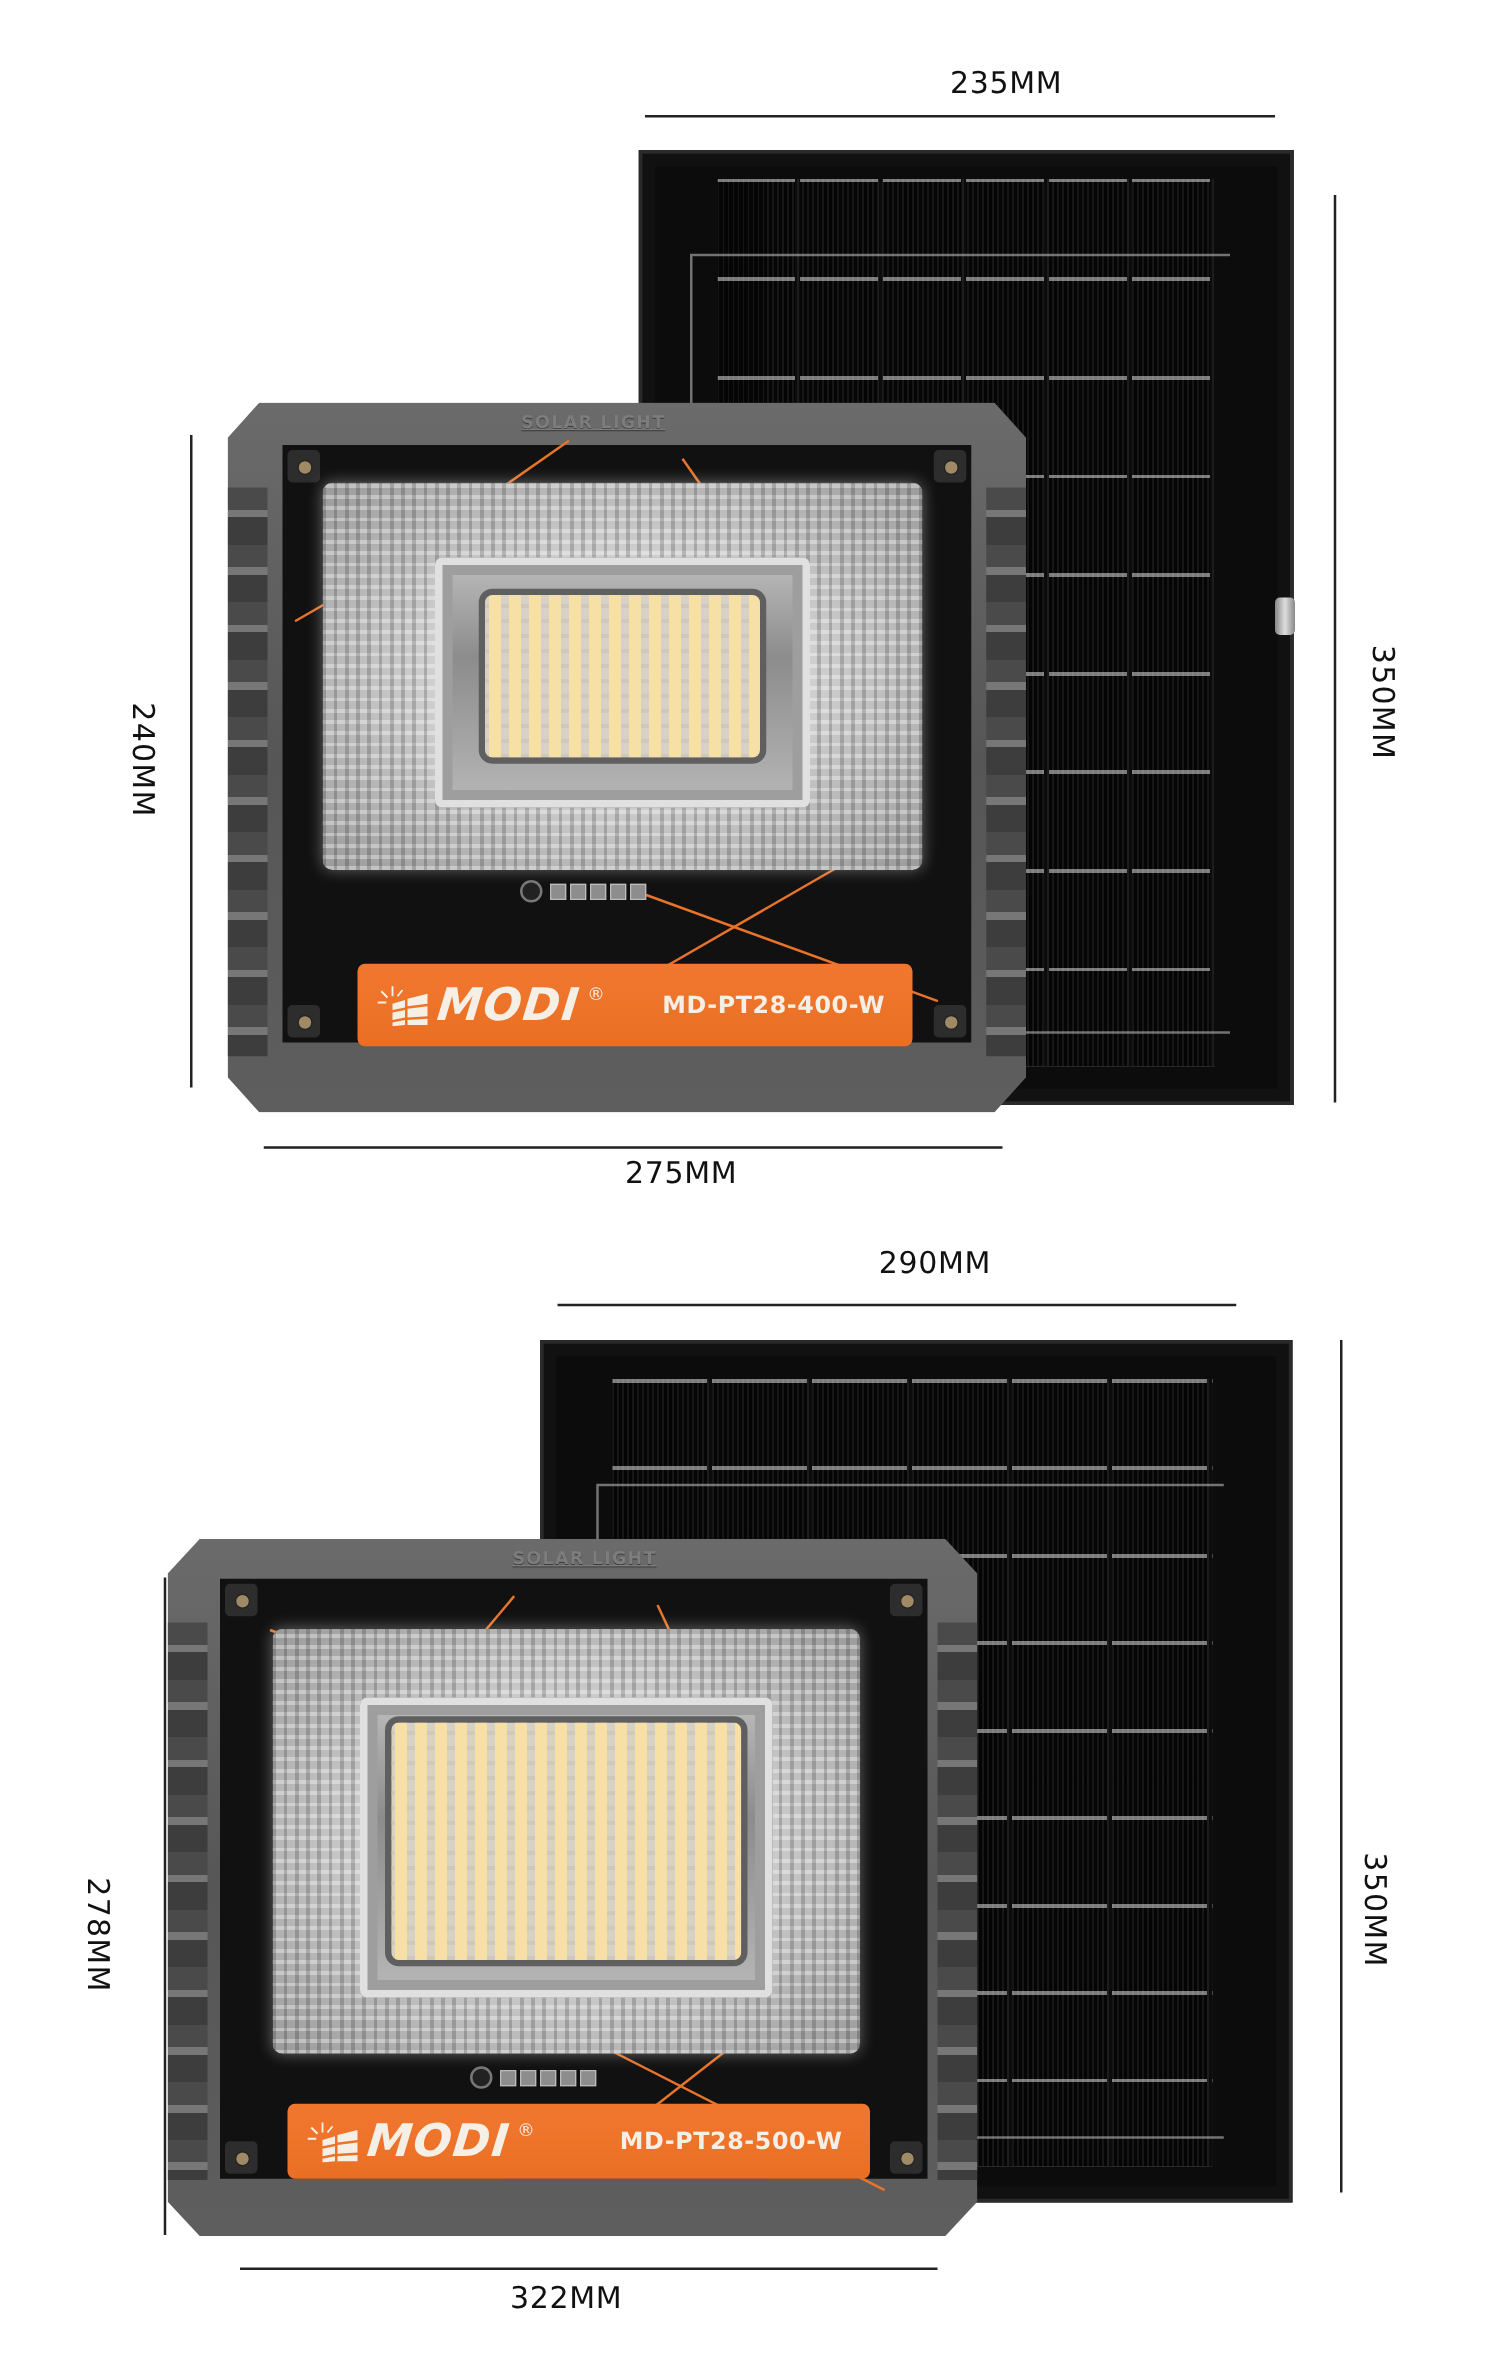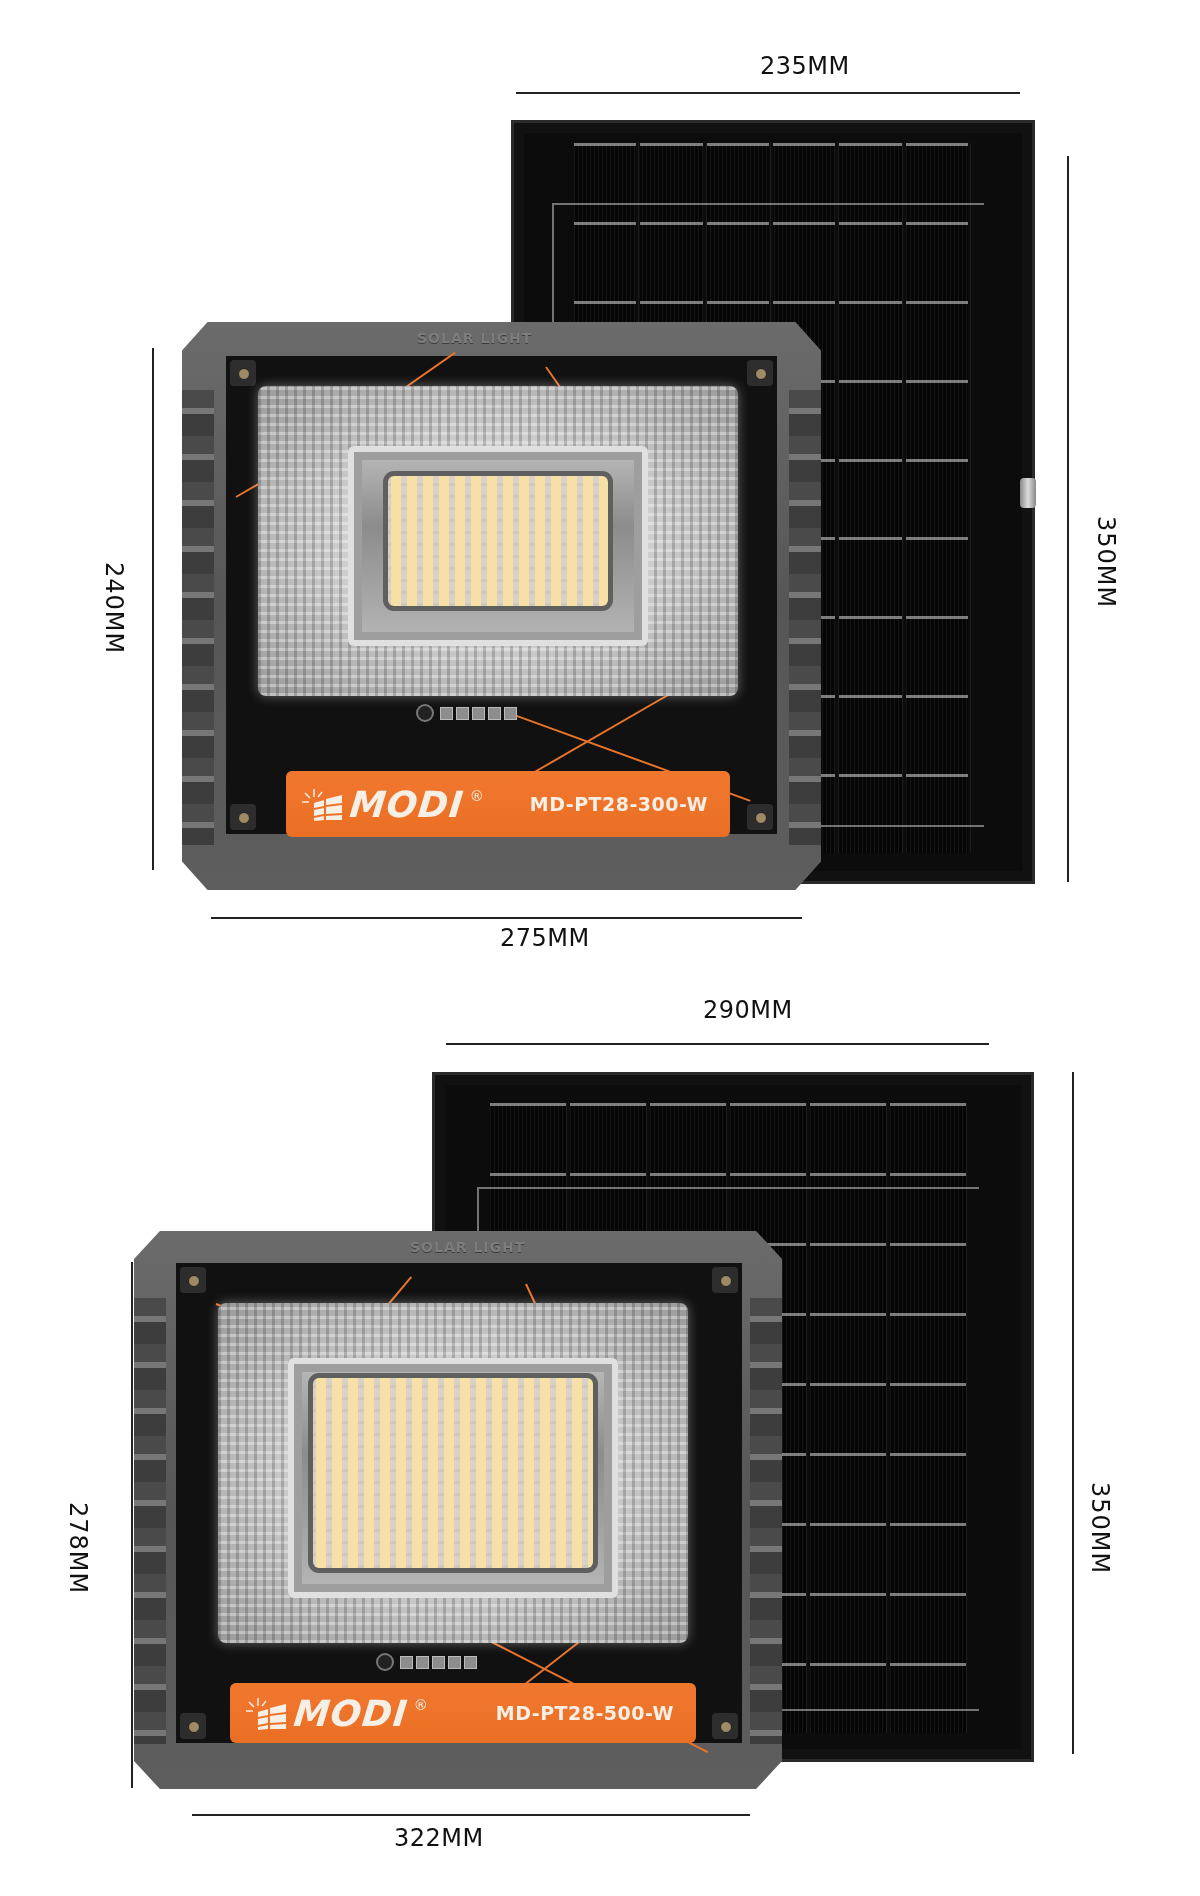--- a/index.html
+++ b/index.html
@@ -26,7 +26,7 @@
     clip-path:polygon(4% 0,96% 0,100% 5%,100% 95%,96% 100%,4% 100%,0 95%,0 5%);}
   .light .ribs{position:absolute;top:12%;bottom:8%;width:5%;
     background:repeating-linear-gradient(180deg,#4a4a4a 0 18px,#777 18px 24px,#3d3d3d 24px 46px);}
-  .light .topbar-text{position:absolute;color:#7d7d7d;font-family:"DejaVu Sans",sans-serif;font-weight:bold;font-size:14px;letter-spacing:1px;text-shadow:0 1px 0 #3b3b3b;}
+  .light .topbar-text{position:absolute;color:#7d7d7d;font-family:"DejaVu Sans",sans-serif;font-weight:bold;font-size:14px;letter-spacing:1px;text-shadow:0 1px 0 #3b3b3b;text-decoration:underline;}
   .face{position:absolute;background:#111;}
   .reflector{position:absolute;border-radius:8px;
     background:

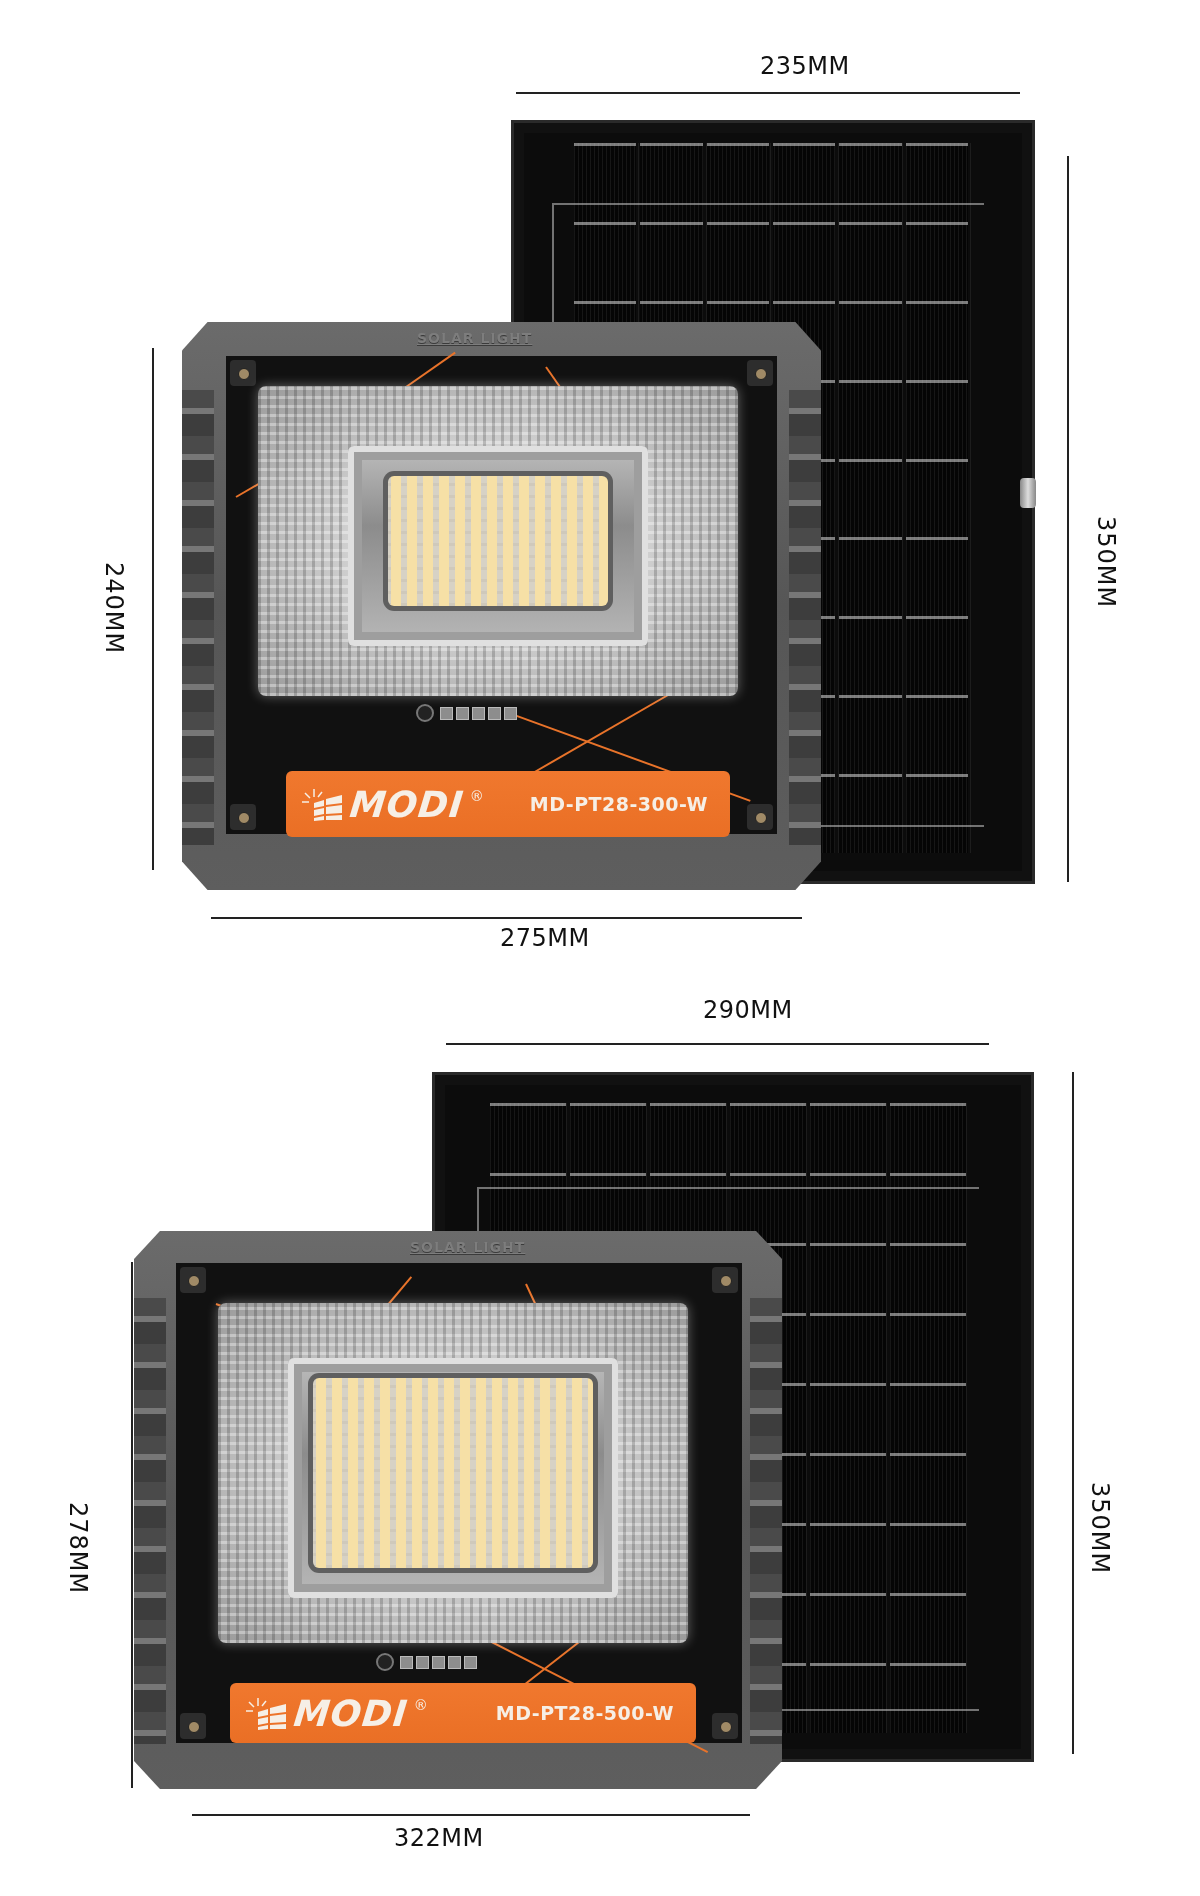--- a/index.html
+++ b/index.html
@@ -126,7 +126,7 @@
           <span class="brand-name">MODI</span>
           <span class="brand-reg">®</span>
         </div>
-        <span class="model-code">MD-PT28-300-W</span>
+        <span class="model-code">MD-PT28-400-W</span>
       </div>
     </div>
   </div>

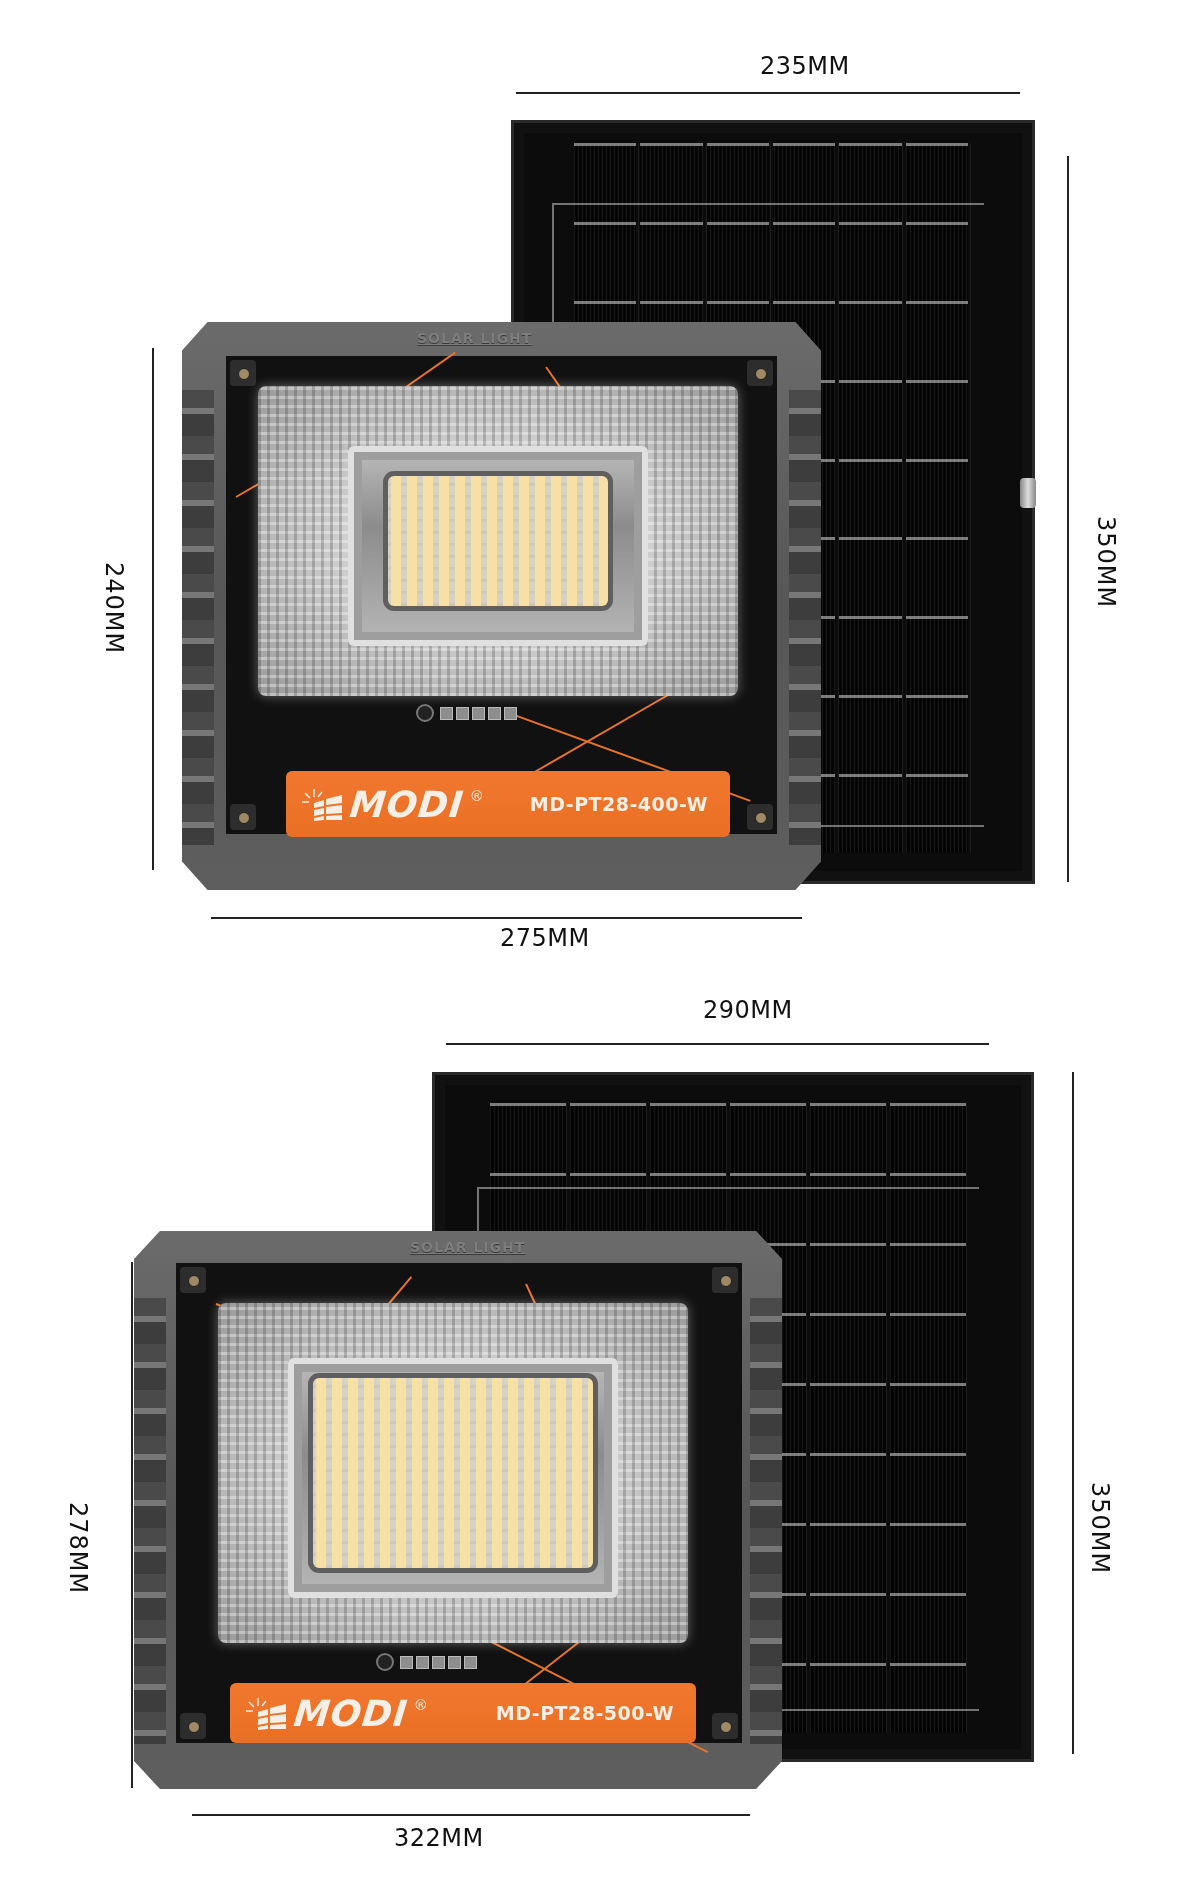--- a/index.html
+++ b/index.html
@@ -208,7 +208,7 @@
   </div>
 
   <div class="hline" style="left:192px;top:1814px;width:558px;"></div>
-  <div class="dim-text" style="left:394px;top:1824px;">322MM</div>
+  <div class="dim-text" style="left:408px;top:1824px;">322MM</div>
 </div>
 
 </body></html>

